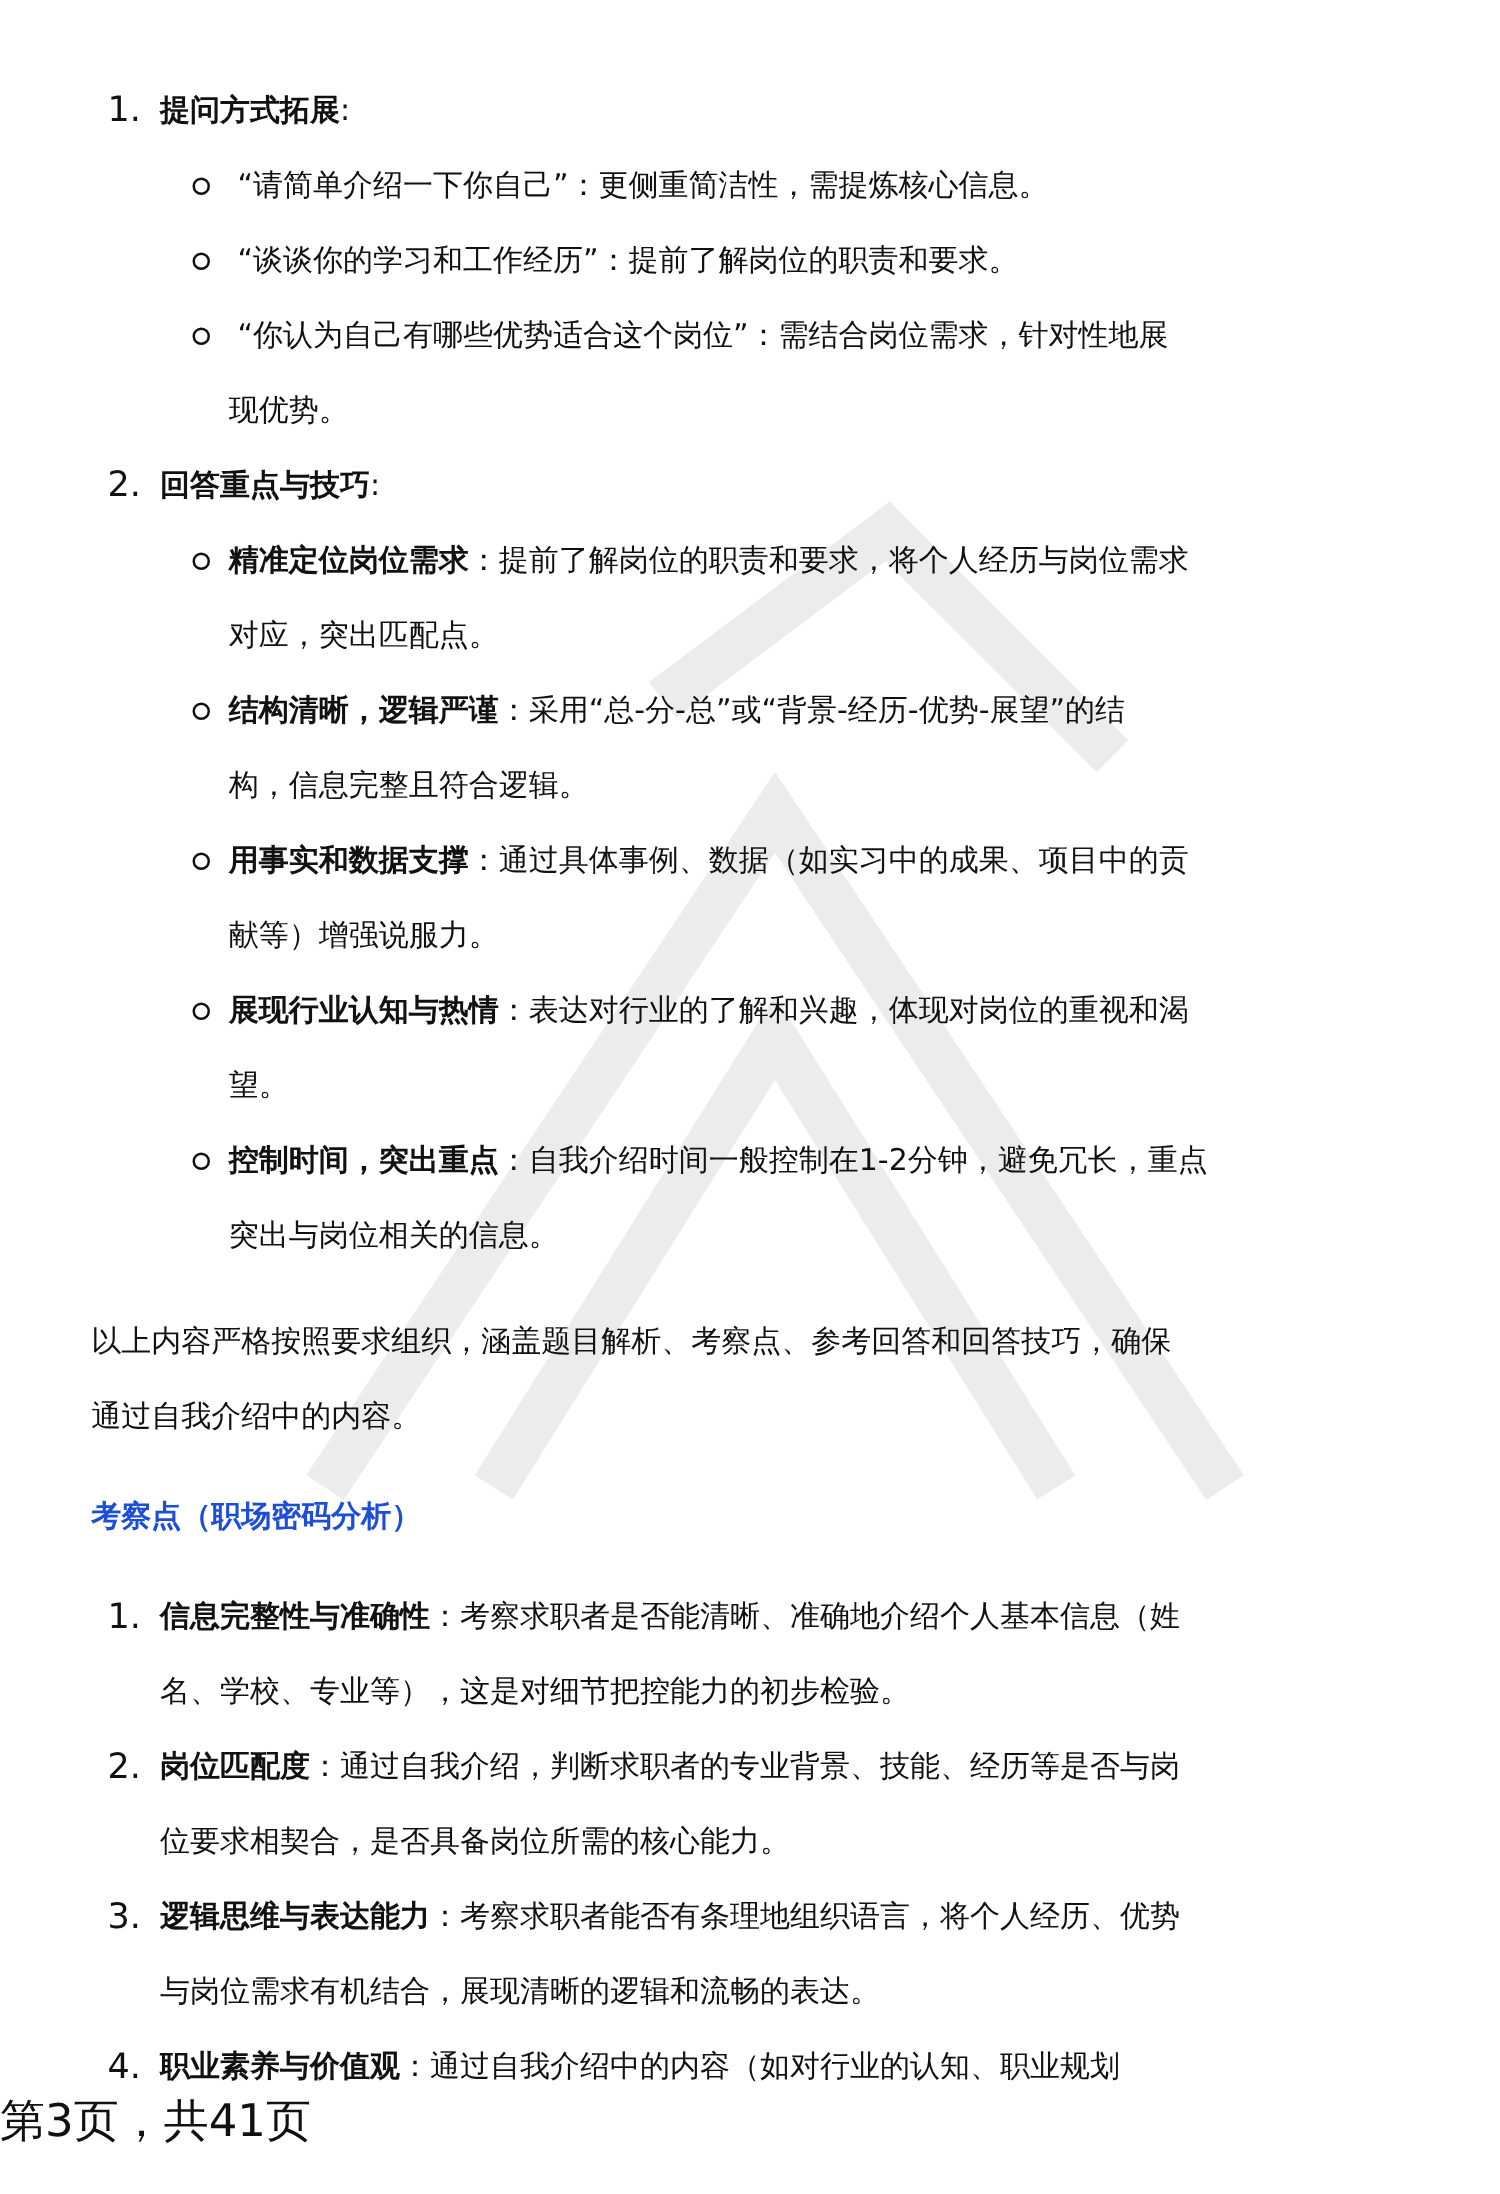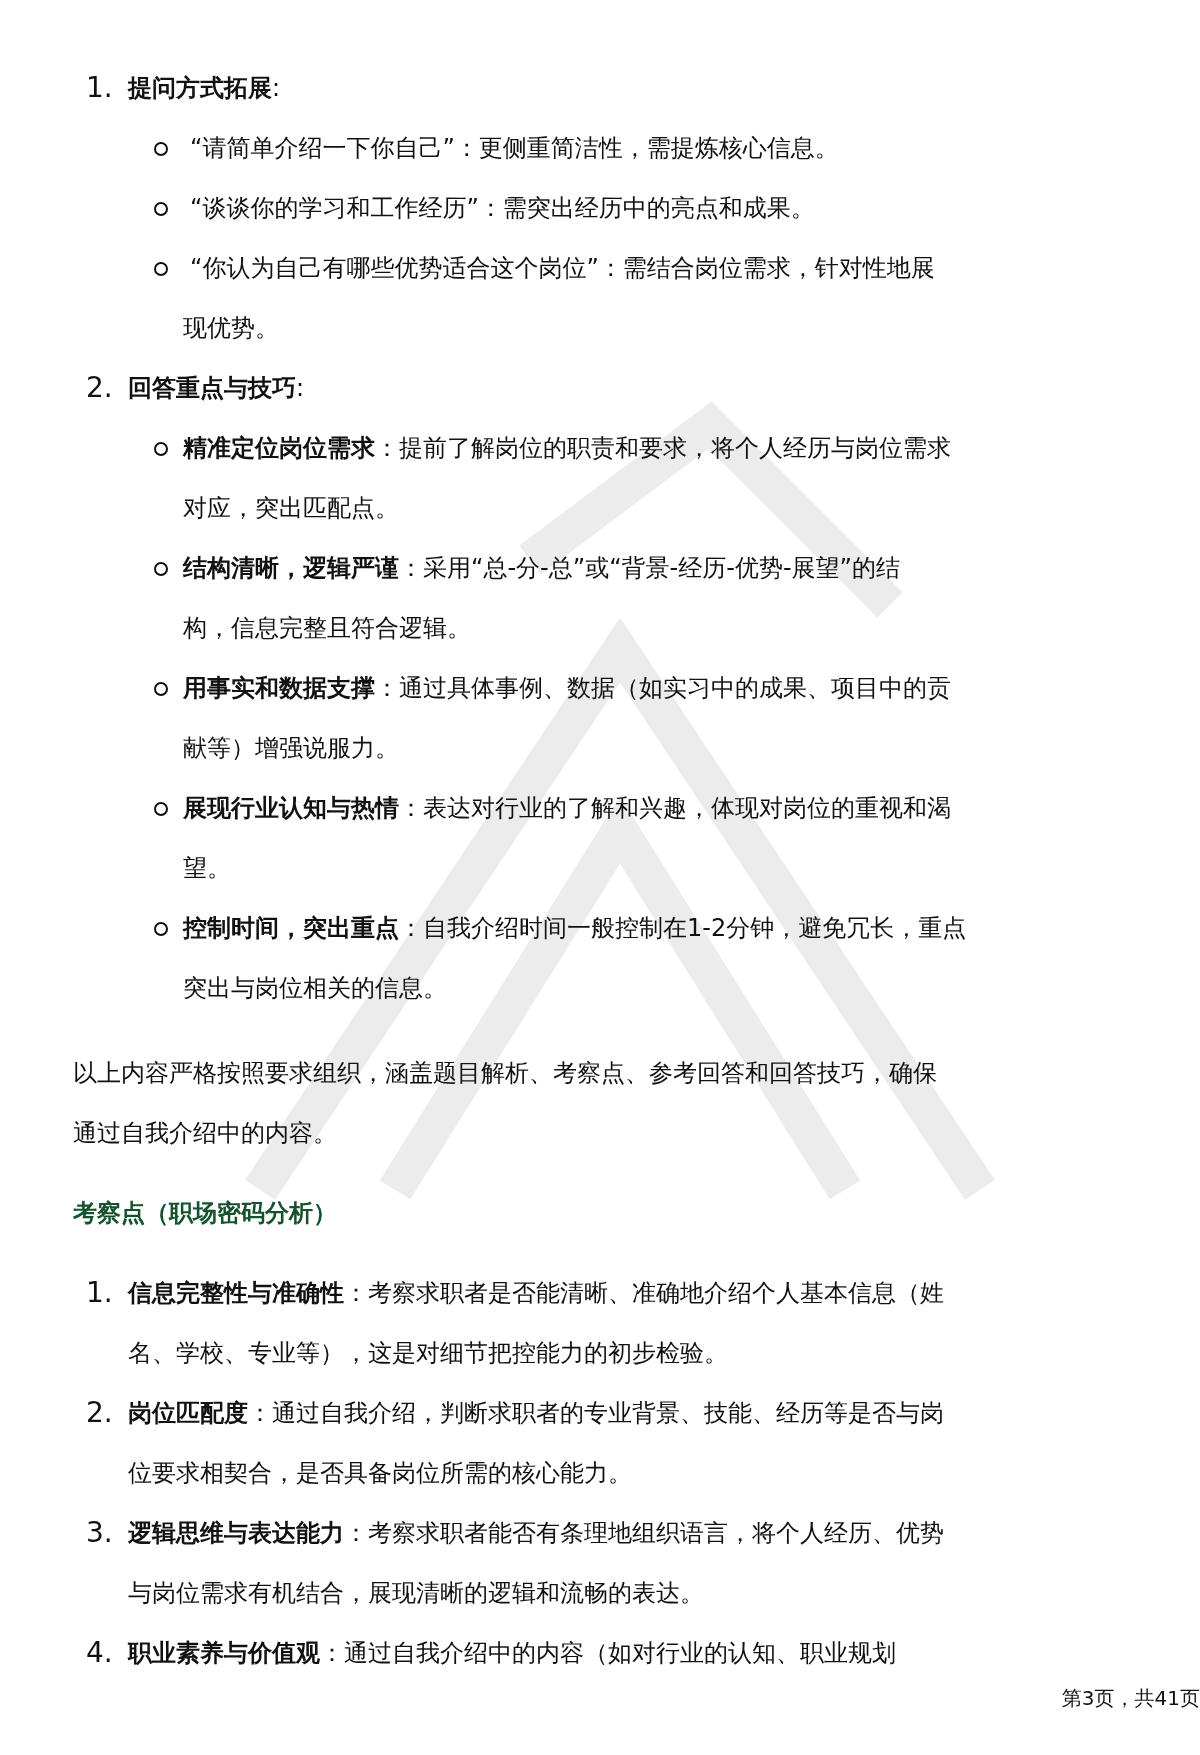--- a/index.html
+++ b/index.html
@@ -45,7 +45,7 @@
   <span class="line" style="left:190px;top:130px">“请简单介绍一下你自己”：更侧重简洁性，需提炼核心信息。</span>
 
   <span class="bullet" style="left:154px;top:202px"></span>
-  <span class="line" style="left:190px;top:190px">“谈谈你的学习和工作经历”：需突出经历中的亮点和成果。</span>
+  <span class="line" style="left:190px;top:190px">“谈谈你的学习和工作经历”：提前了解岗位的职责和要求。</span>
 
   <span class="bullet" style="left:154px;top:262px"></span>
   <span class="line" style="left:190px;top:250px">“你认为自己有哪些优势适合这个岗位”：需结合岗位需求，针对性地展</span>

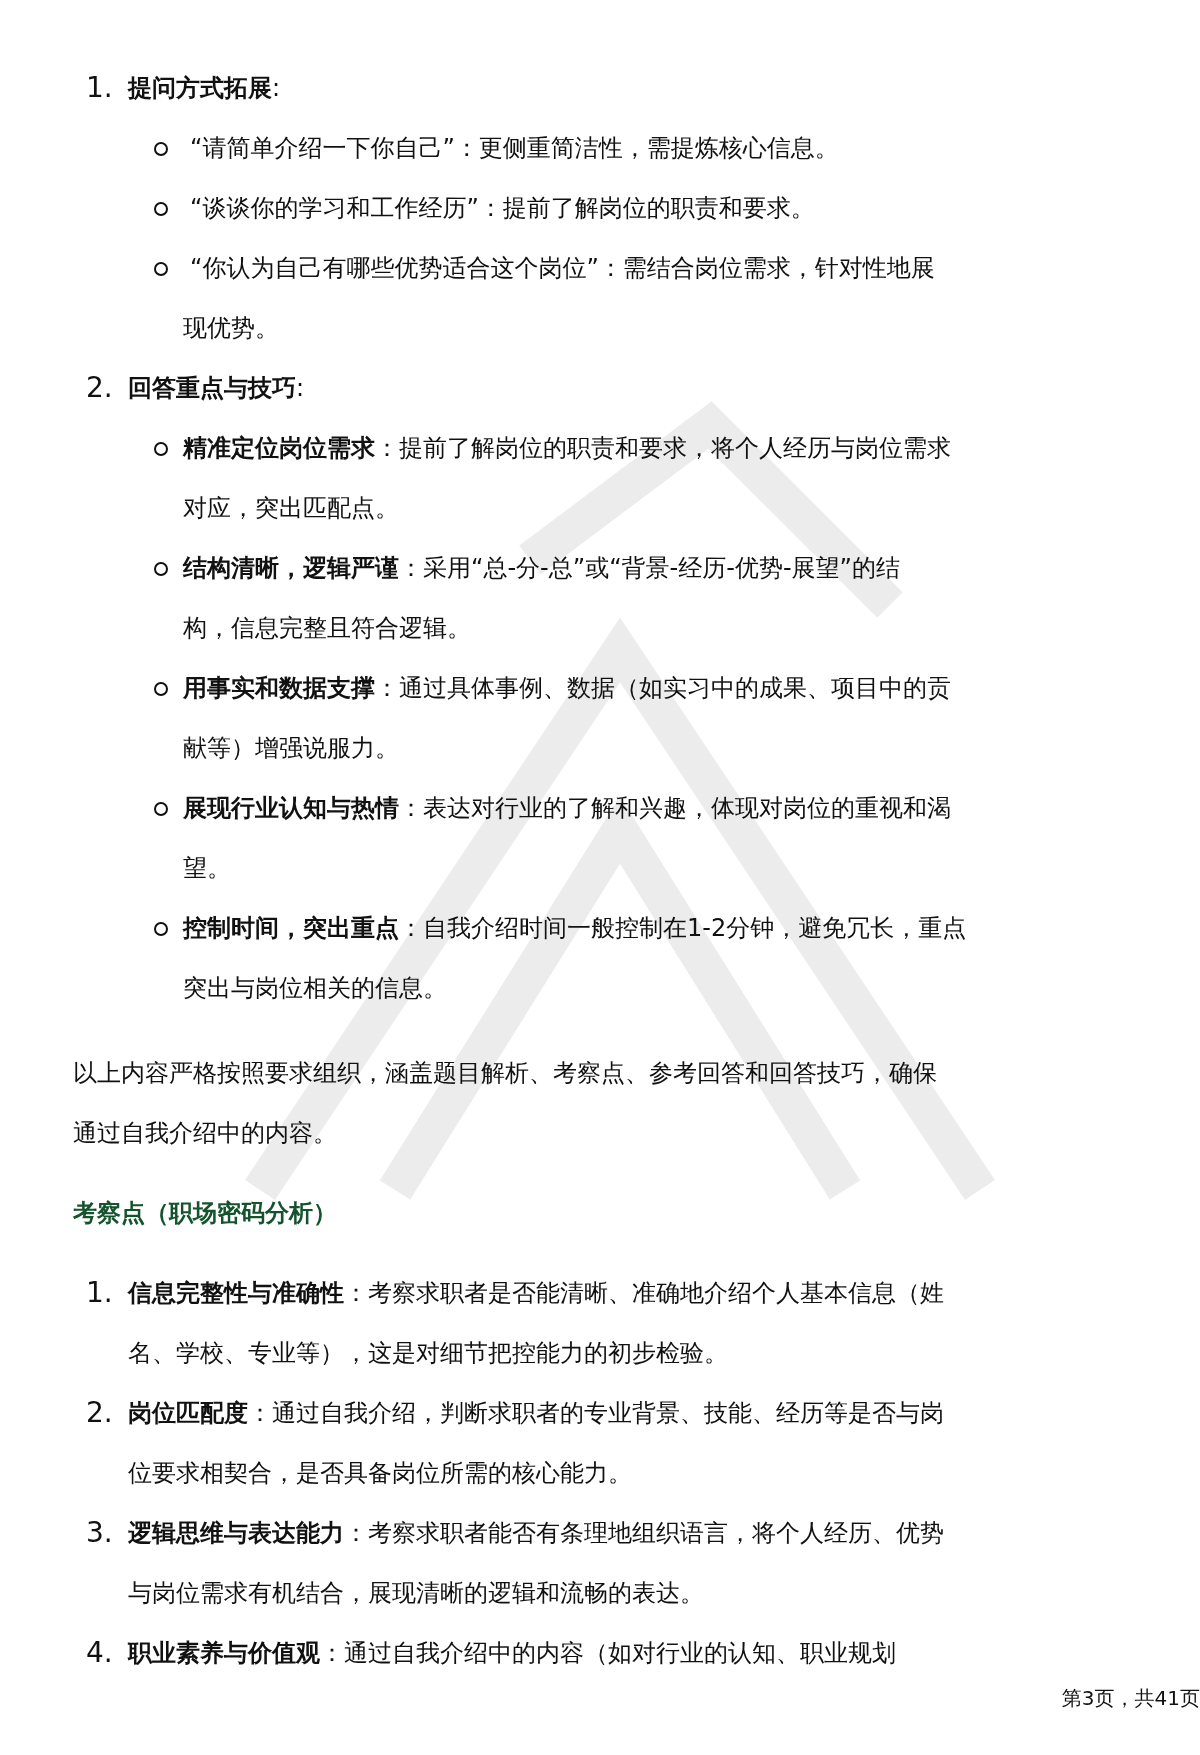--- a/index.html
+++ b/index.html
@@ -22,7 +22,7 @@
     border-radius: 50%;
   }
   b { font-weight: bold; }
-  .red { color: #14532d; font-weight: bold; }
+  .red { color: #1d4ed8; font-weight: bold; }
   .footer { position: absolute; top: 1680px; left: 0; width: 1200px; text-align: right; font-size: 20px; line-height: 36px; }
 </style>
 </head>

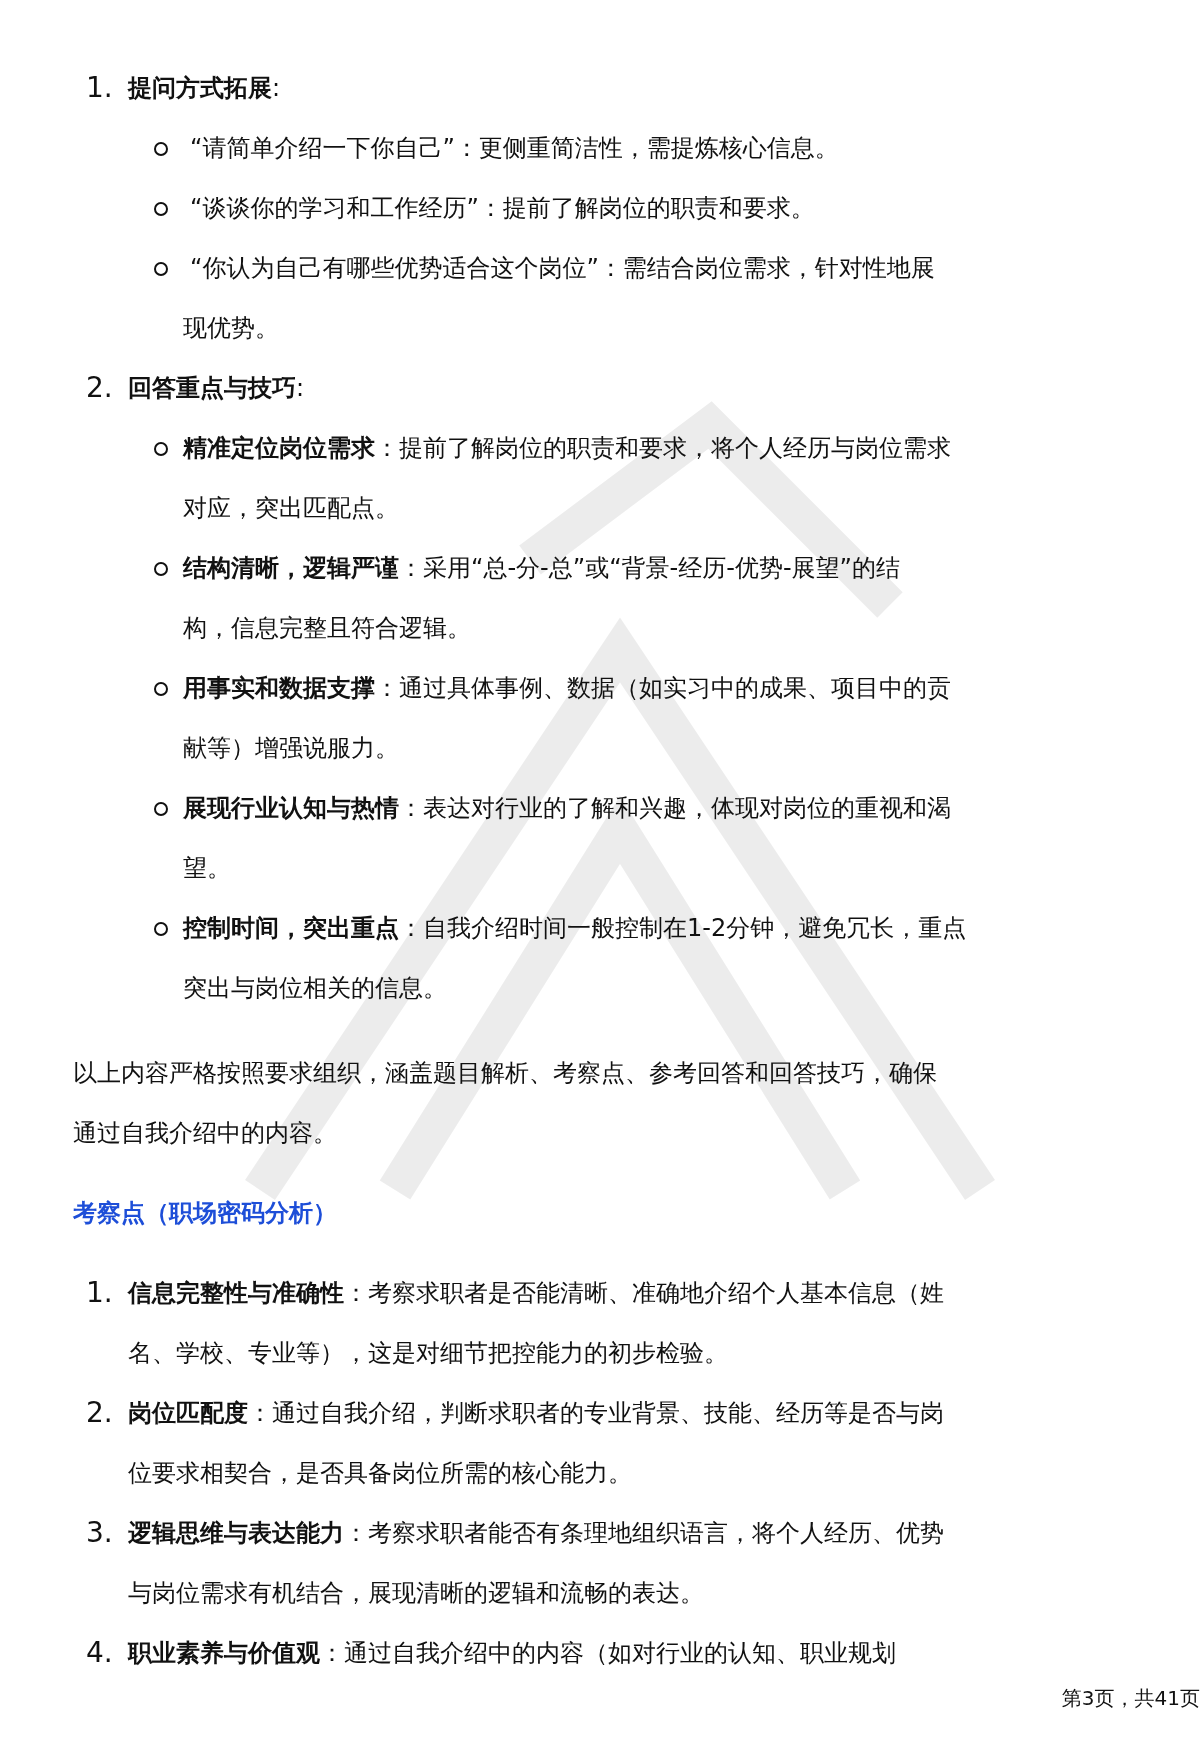--- a/index.html
+++ b/index.html
@@ -23,7 +23,7 @@
   }
   b { font-weight: bold; }
   .red { color: #1d4ed8; font-weight: bold; }
-  .footer { position: absolute; top: 1680px; left: 0; width: 1200px; text-align: right; font-size: 20px; line-height: 36px; }
+  .footer { position: absolute; top: 1680px; left: 0; width: 1200px; text-align: left; font-size: 36px; line-height: 36px; }
 </style>
 </head>
 <body>

